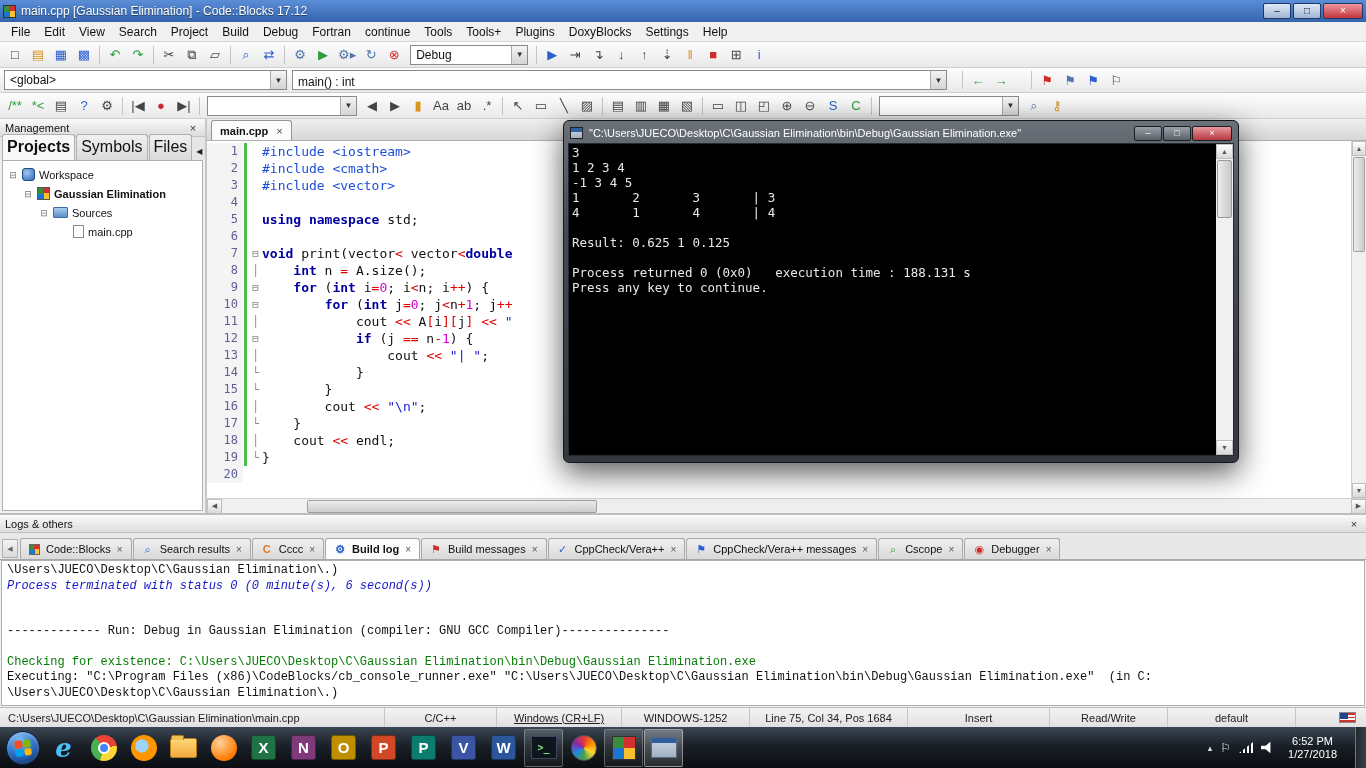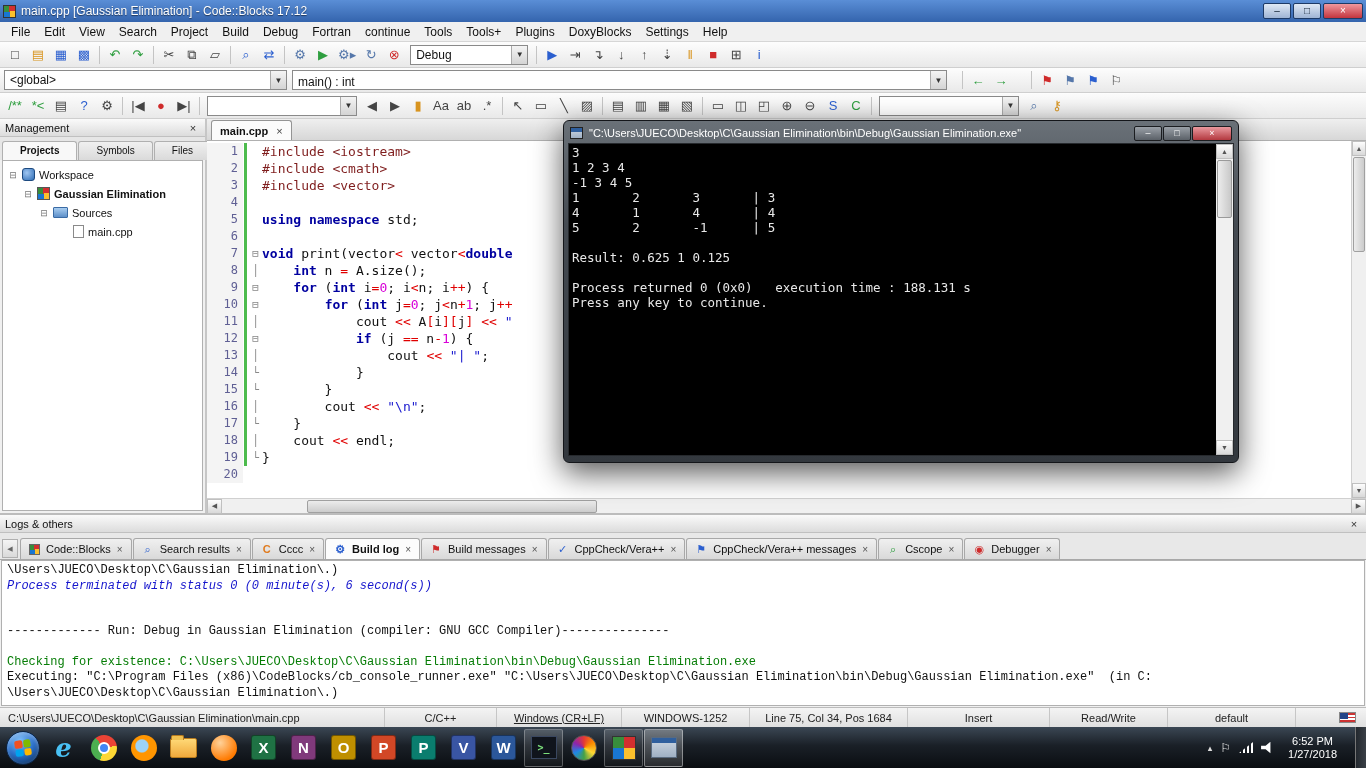--- a/index.html
+++ b/index.html
@@ -38,7 +38,7 @@
 .mgmt-hdr{height:18px;background:linear-gradient(#fafafa,#dcdcdc);border-bottom:1px solid #c0c0c0;display:flex;align-items:center;padding:0 5px;font-size:11px;}
 .hx{margin-left:auto;font-size:11px;color:#333;width:14px;text-align:center;}
 .mgmt-tabs{display:flex;height:23px;align-items:flex-end;padding:2px 2px 0;gap:1px;background:#e6e6e6;}
-.mtab{padding:3px 17px 4px;background:linear-gradient(#f0f0f0,#dadada);border:1px solid #b0b0b0;border-bottom:none;border-radius:3px 3px 0 0;font-size:10px;}
+.mtab{padding:3px 4px 4px;background:linear-gradient(#f0f0f0,#dadada);border:1px solid #b0b0b0;border-bottom:none;border-radius:3px 3px 0 0;font-size:16px;}
 .mtab.active{background:#f8f8f8;font-weight:bold;}
 .mtabarrow{margin-left:auto;font-size:8px;color:#222;padding:0 3px 4px;}
 .mgmt-body{flex:1;background:#fff;border:1px solid #b0b0b0;margin:0 2px 2px;padding:4px 0;}

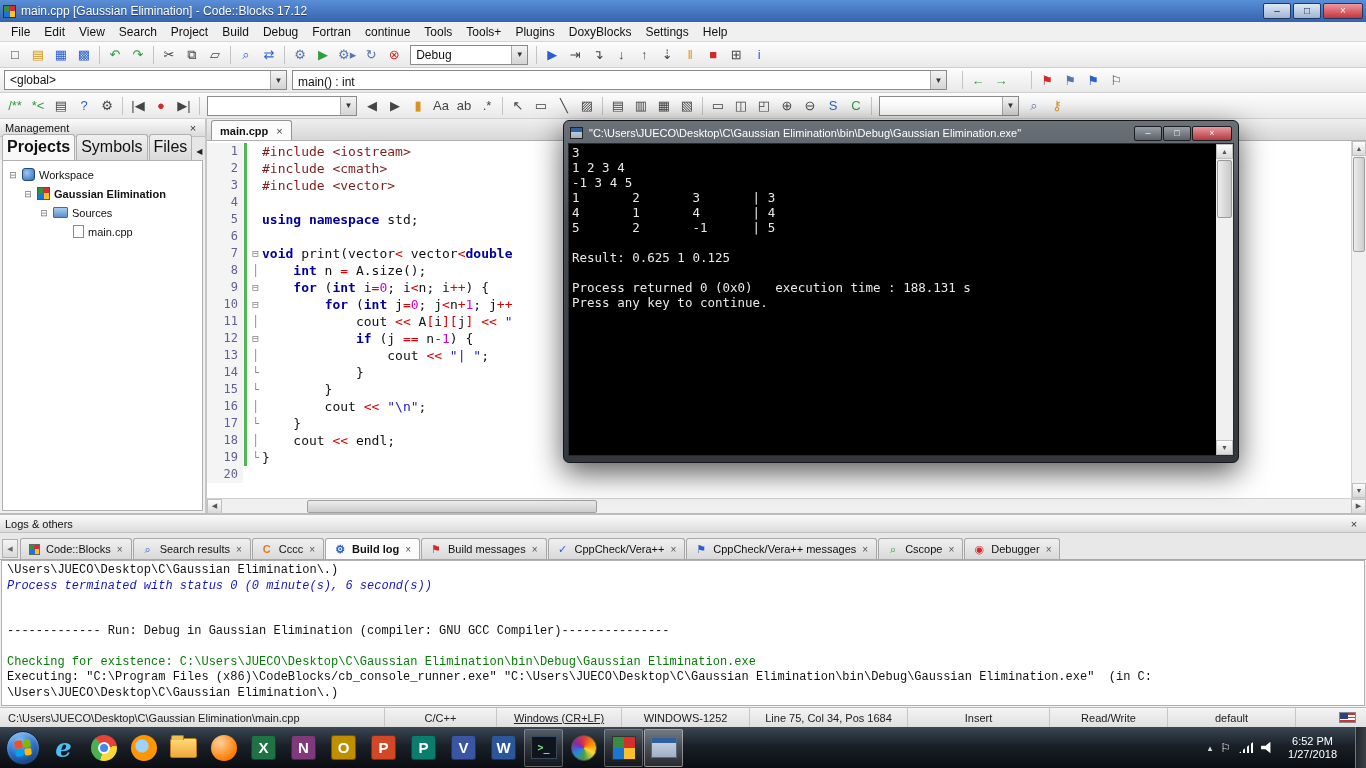--- a/index.html
+++ b/index.html
@@ -63,7 +63,7 @@
 .ln{width:36px;text-align:right;padding-right:5px;color:#5f5f94;background:#f4f4f4;font-size:12px;flex-shrink:0;}
 .fold{width:13px;flex-shrink:0;margin-left:6px;text-align:center;color:#888;font-size:11px;line-height:17px;}
 .ct{white-space:pre;}
-.pp{color:#7f1d1d}.kw{color:#0000A0;font-weight:bold}.num{color:#D800D8}.op{color:#E00000}.str{color:#2020D0}
+.pp{color:#1d4ed8}.kw{color:#0000A0;font-weight:bold}.num{color:#D800D8}.op{color:#E00000}.str{color:#2020D0}
 .vscroll{width:15px;background:#f0f0f0;border-left:1px solid #d0d0d0;display:flex;flex-direction:column;flex-shrink:0;}
 .sbtn{height:15px;width:100%;background:linear-gradient(#fdfdfd,#d9d9d9);border:1px solid #c0c0c0;font-size:7px;color:#555;display:flex;align-items:center;justify-content:center;flex-shrink:0;}
 .vthumb{height:95px;margin:1px;background:linear-gradient(90deg,#ececec,#cccccc);border:1px solid #a0a0a0;border-radius:2px;}

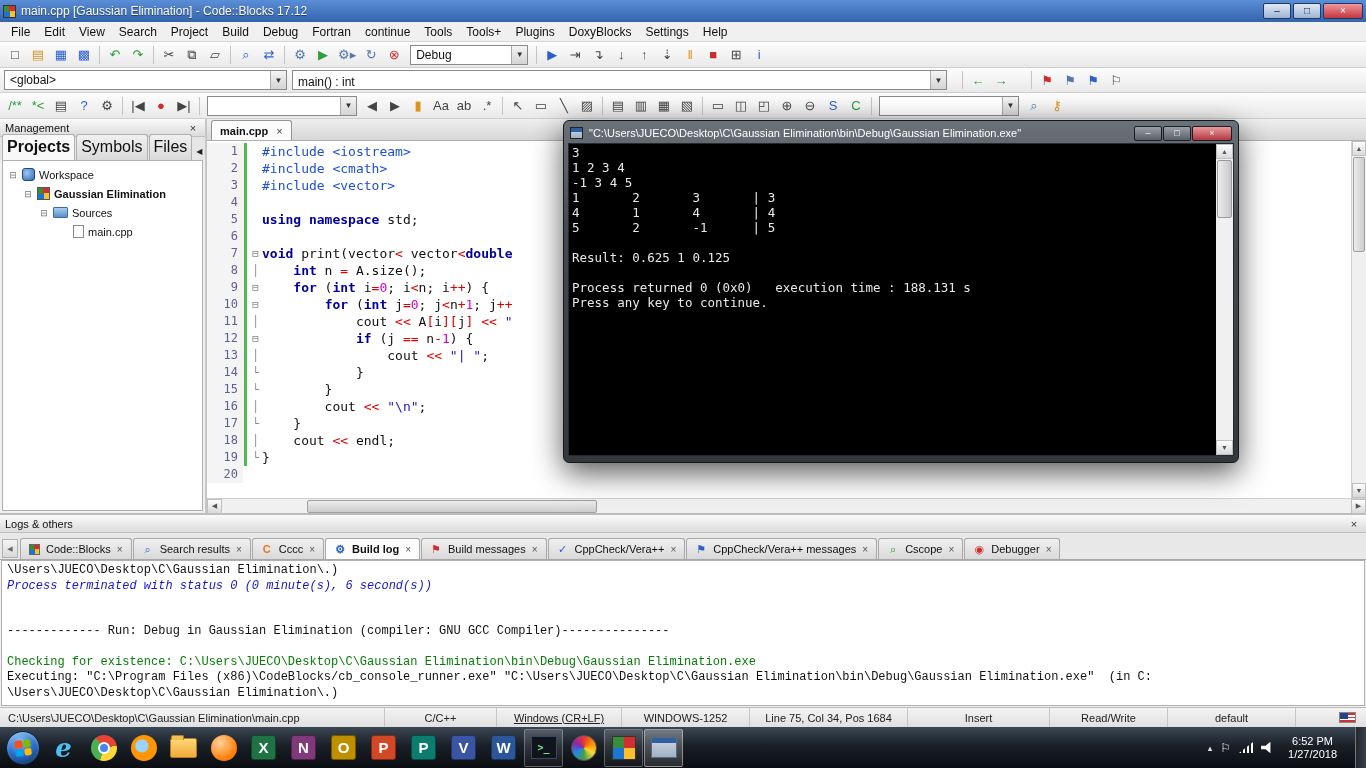--- a/index.html
+++ b/index.html
@@ -804,7 +804,6 @@
 
         <div class="conline">4       1       4       | 4</div>
 
-        <div class="conline">5       2       -1      | 5</div>
 
         <div class="conline"></div>
 

